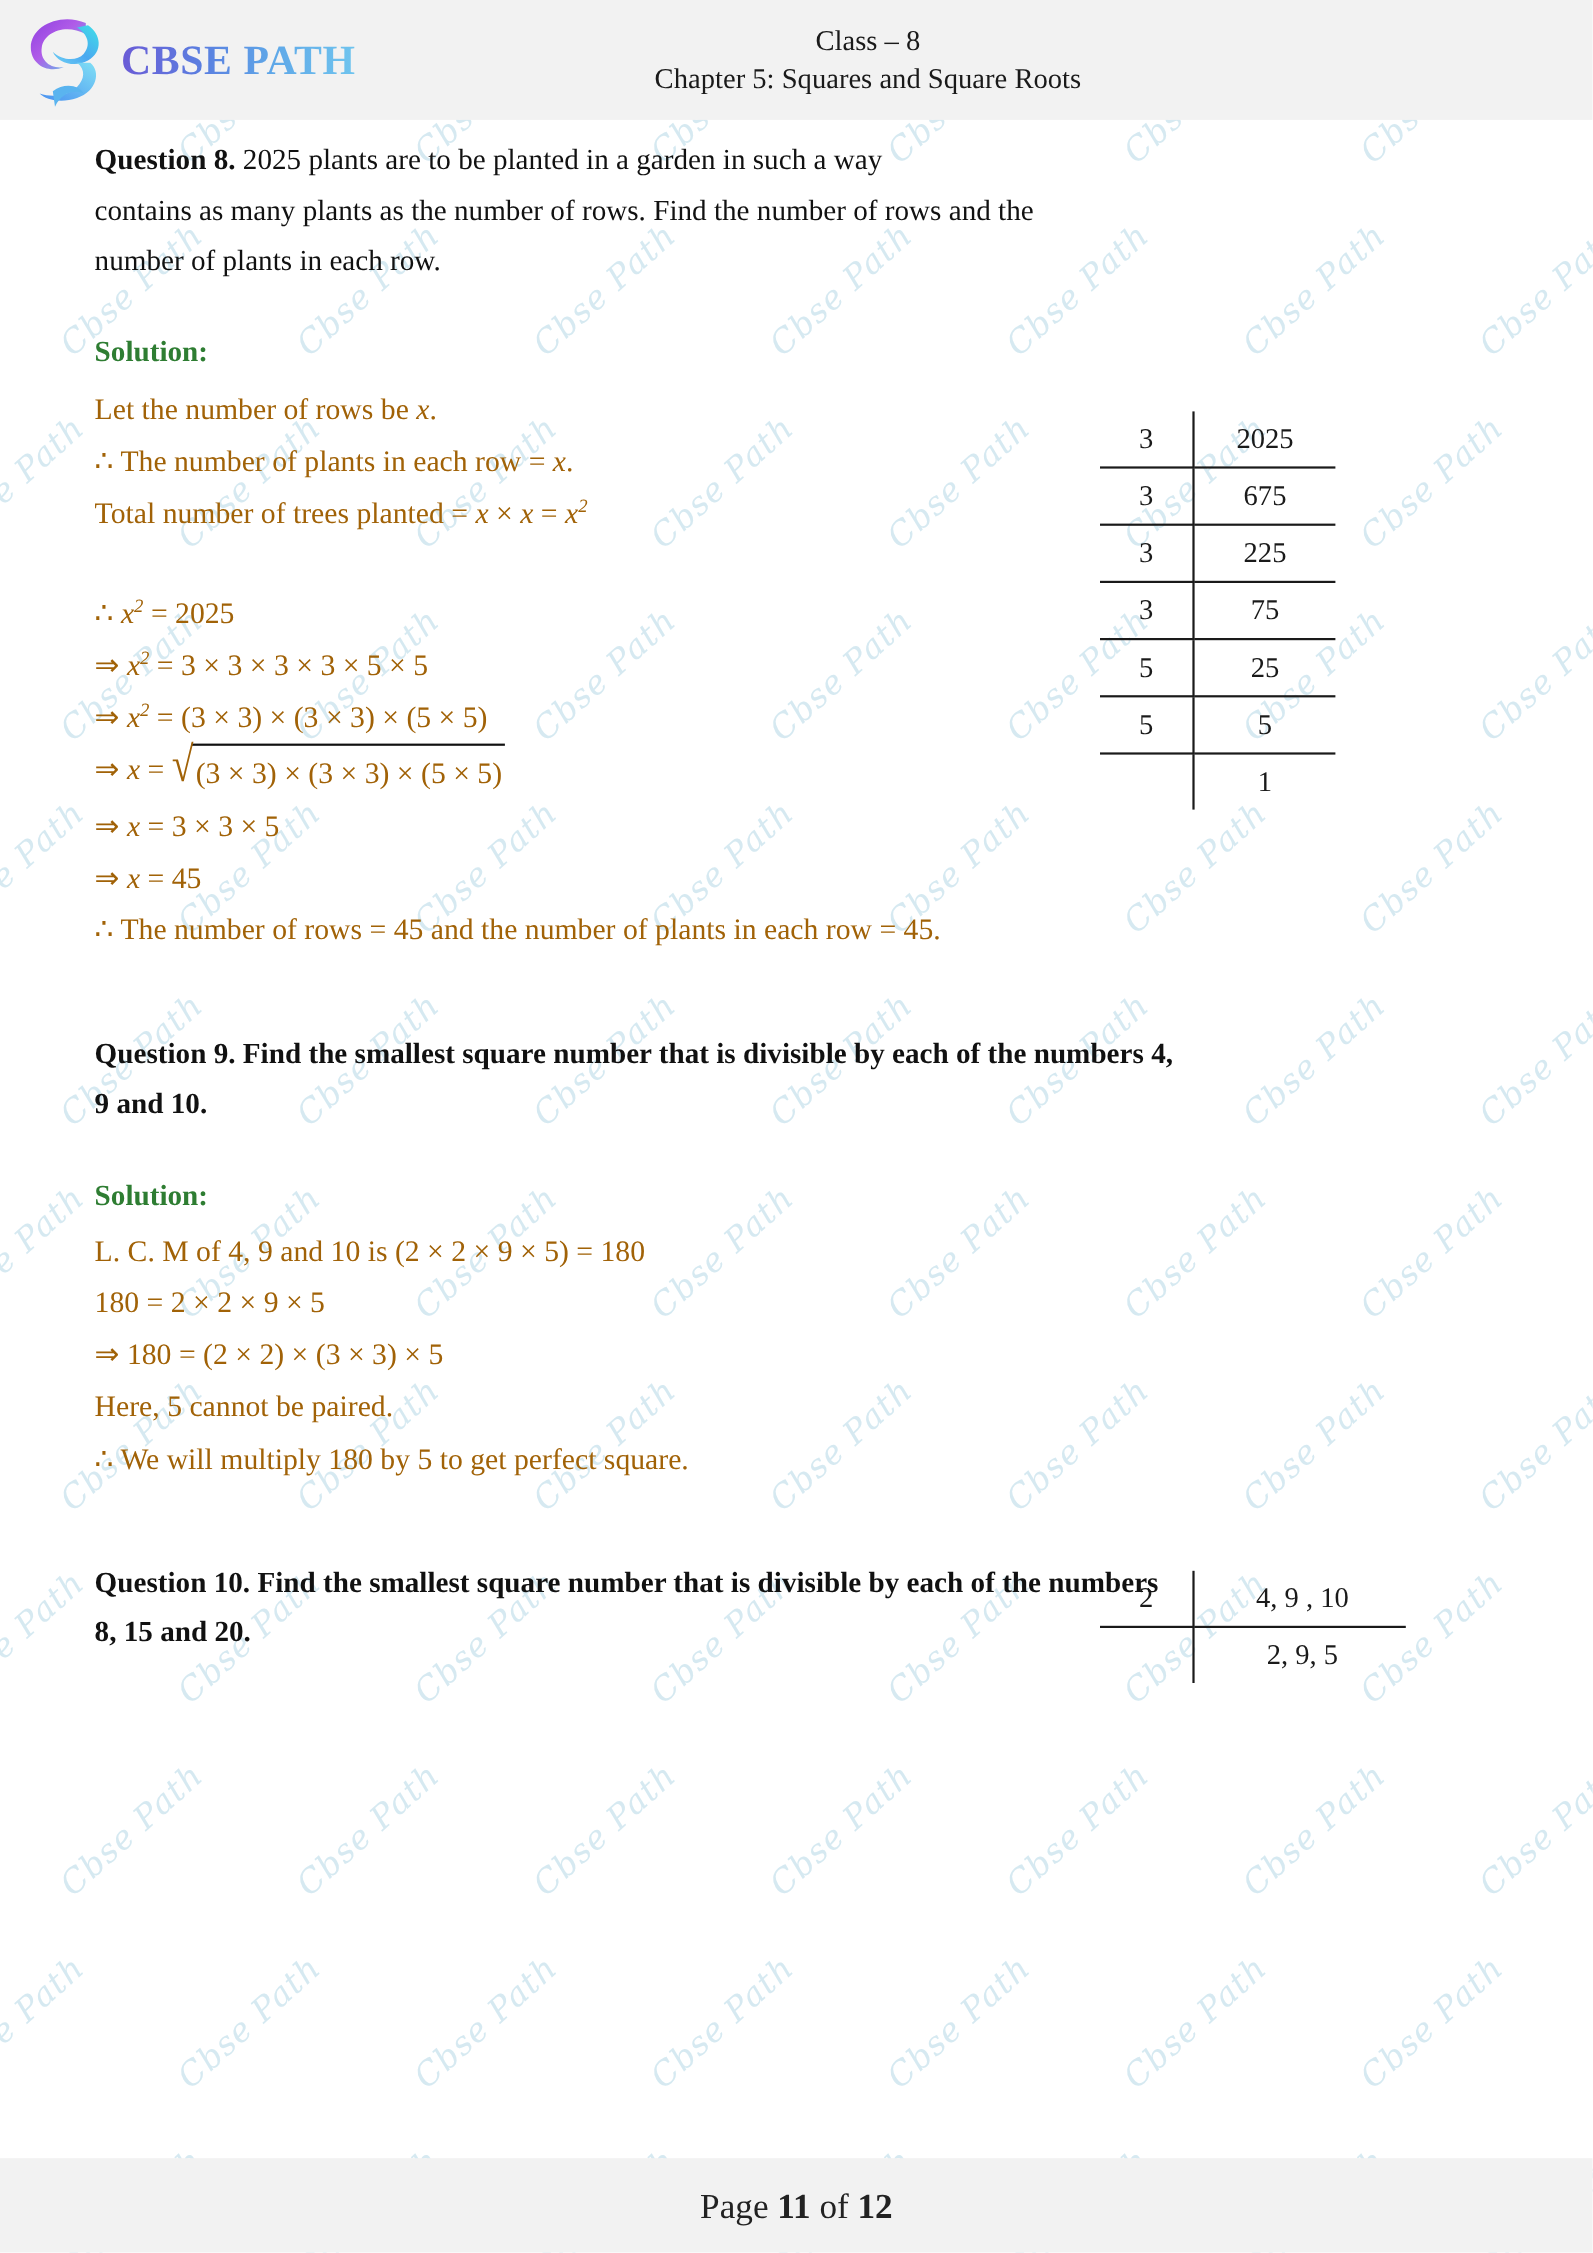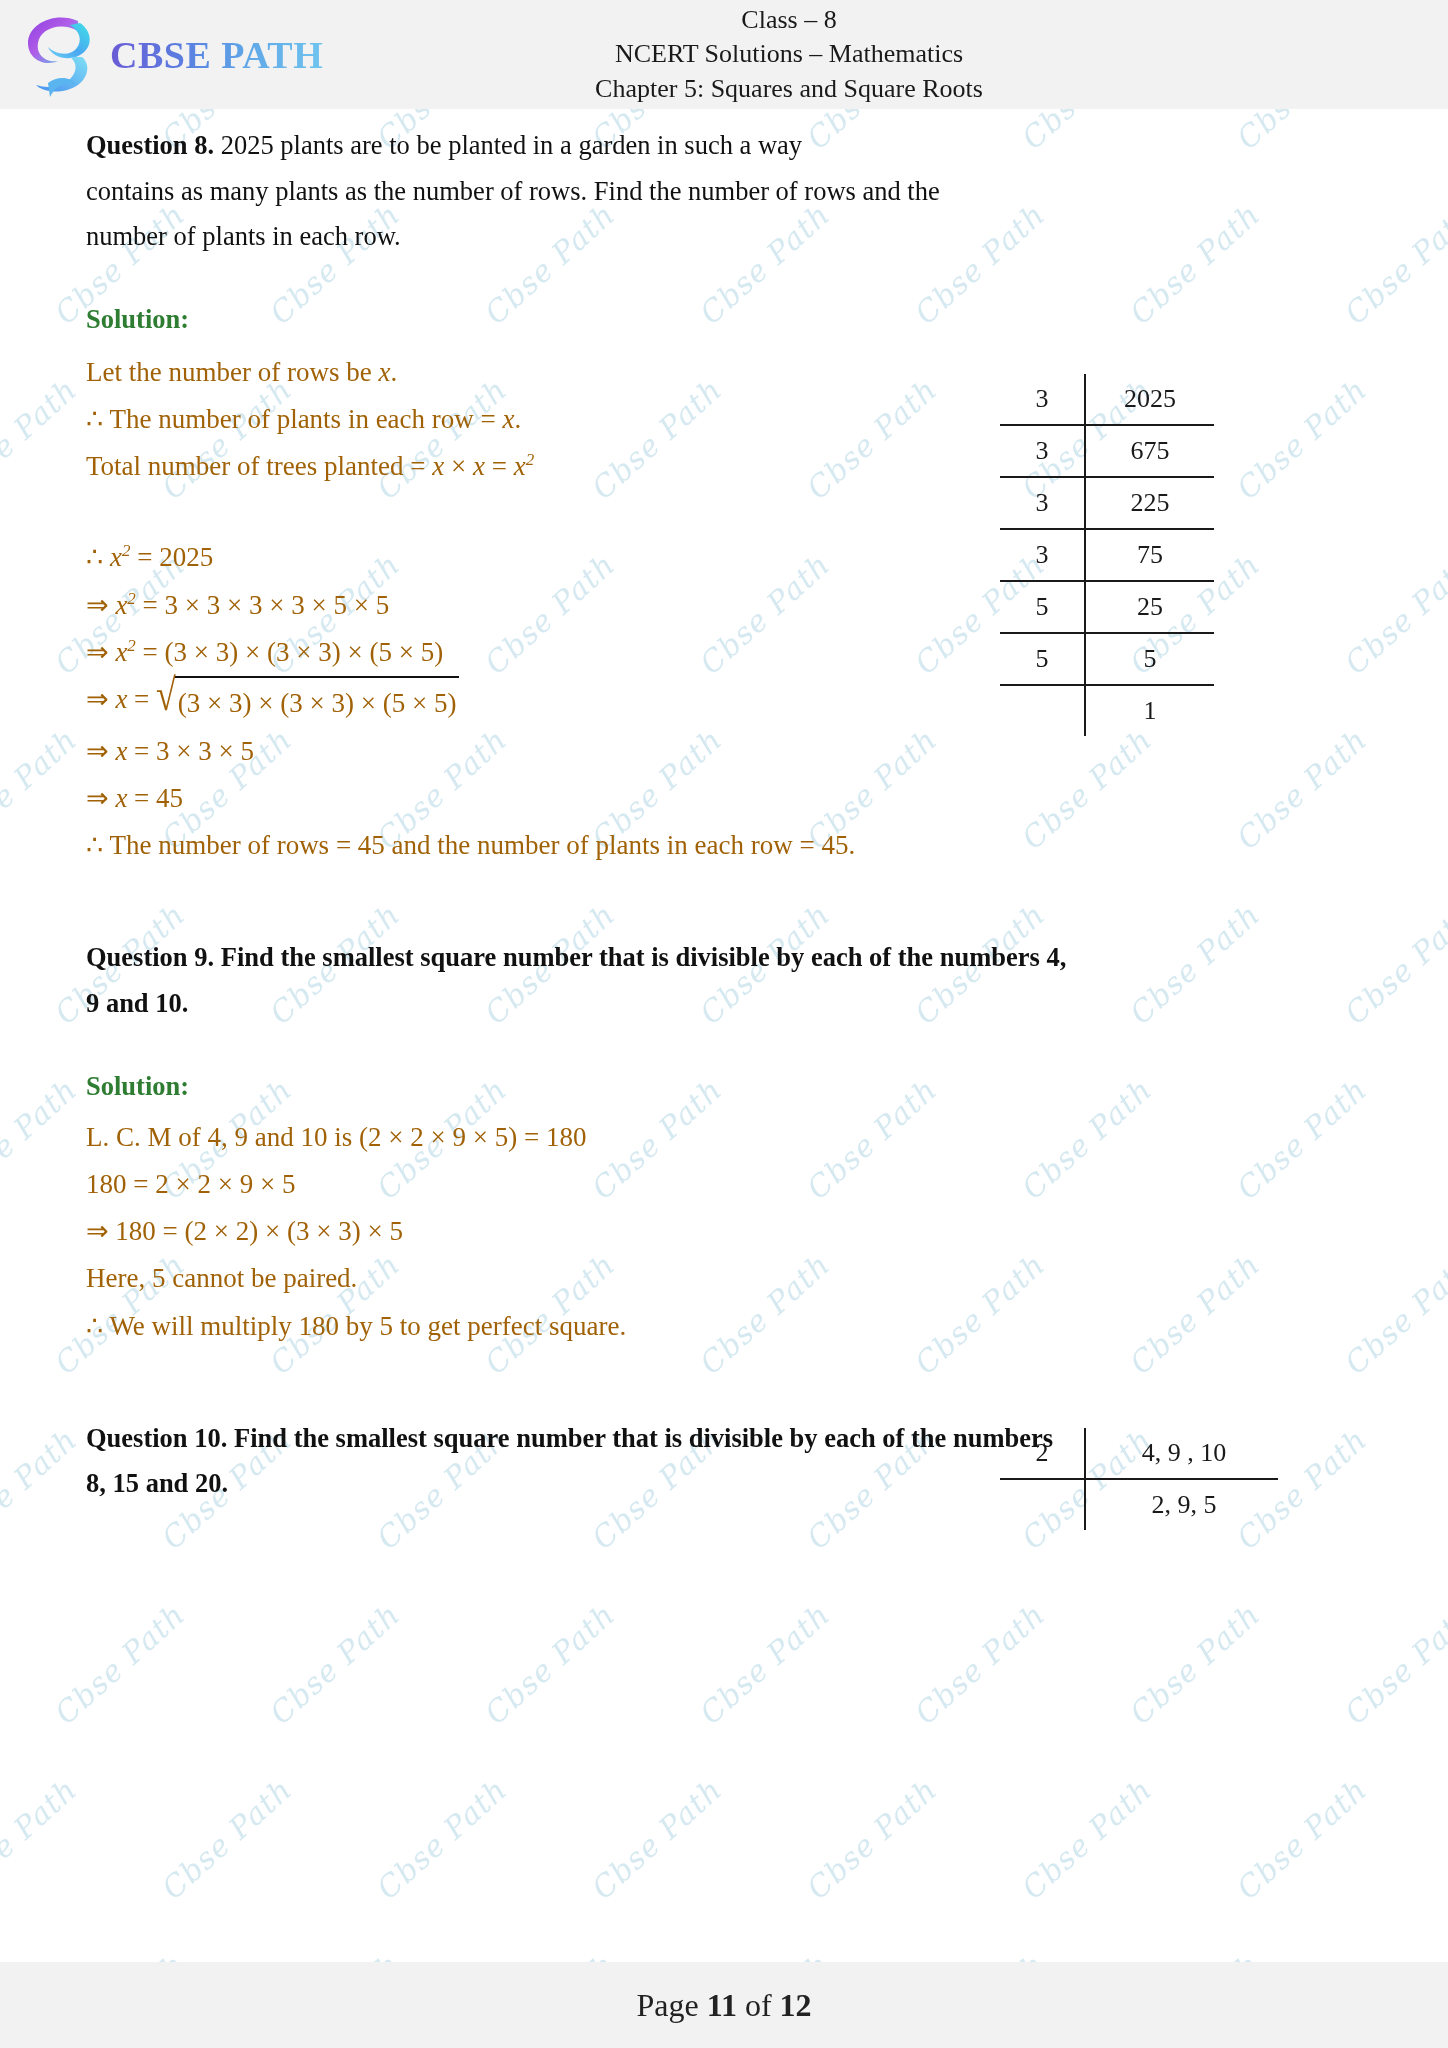--- a/index.html
+++ b/index.html
@@ -324,7 +324,6 @@
     </div>
     <div id="header-titles">
       <div>Class – 8</div>
-      <div>NCERT Solutions – Mathematics</div>
       <div>Chapter 5: Squares and Square Roots</div>
     </div>
   </div>

